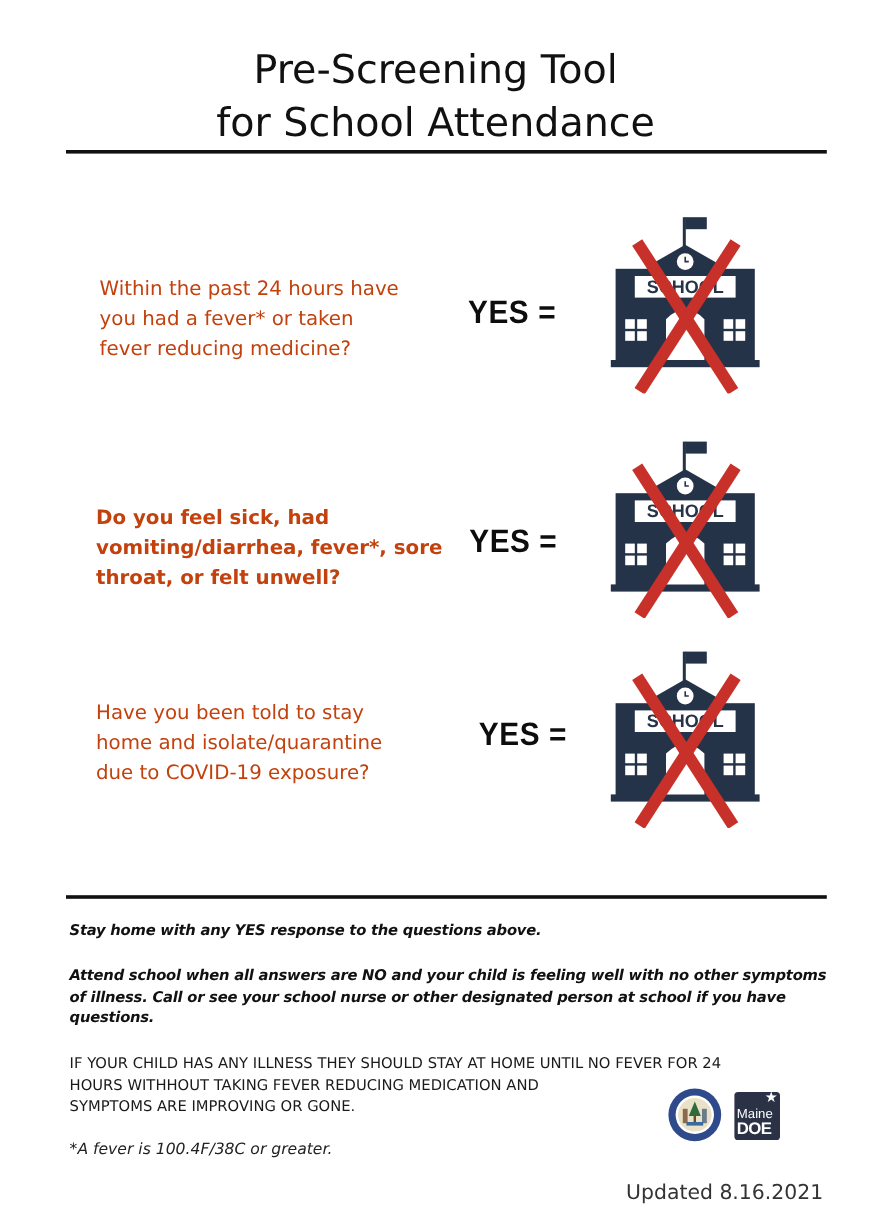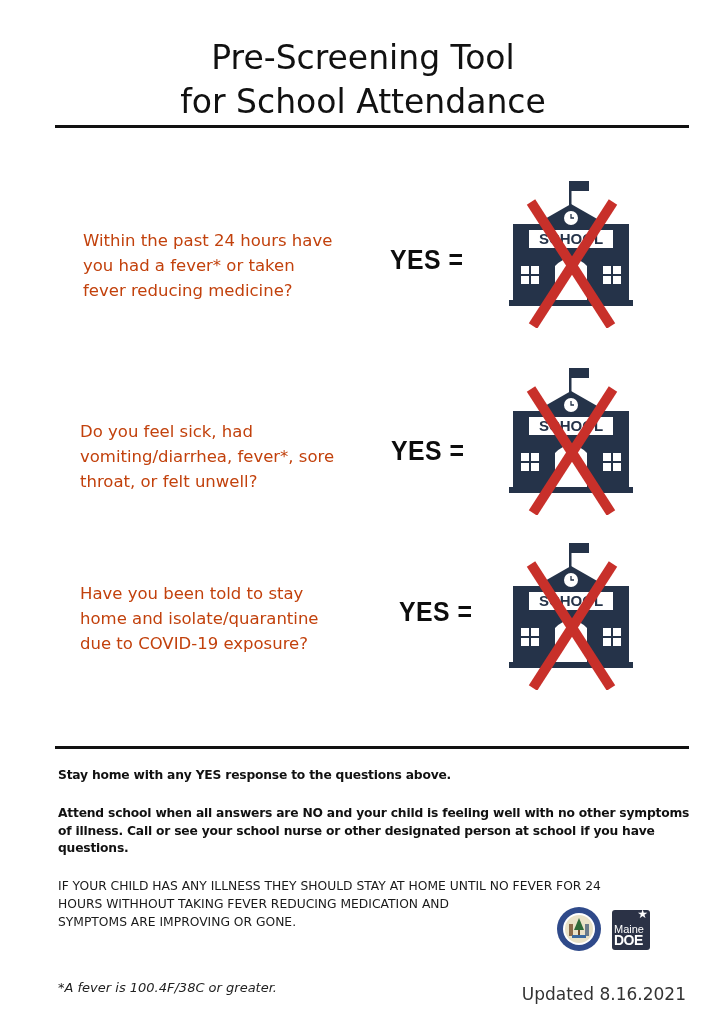--- a/index.html
+++ b/index.html
@@ -185,7 +185,7 @@
 </div>
 
 <div class="question-row" style="top:0;">
-  <div class="question-text" style="left:80px; top:419px;">Do you feel sick, had
+  <div class="question-text" style="left:80px; top:419px;font-weight:bold;">Do you feel sick, had
 vomiting/diarrhea, fever*, sore
 throat, or felt unwell?</div>
   <div class="yes-label" style="left:391px; top:436px;">YES =</div>

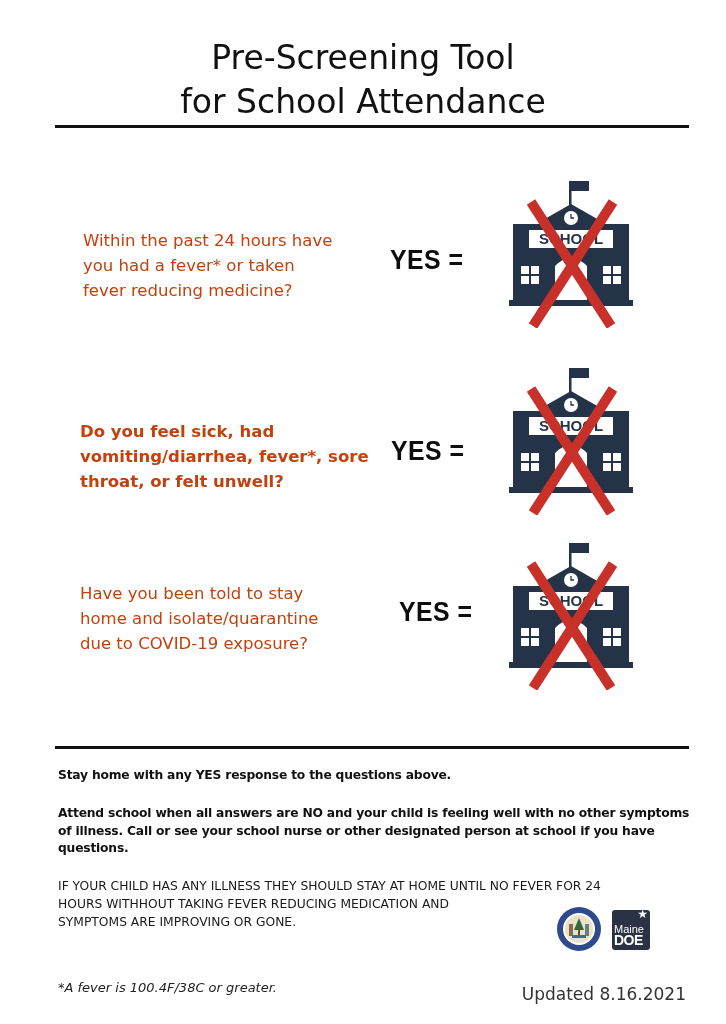--- a/index.html
+++ b/index.html
@@ -77,6 +77,7 @@
     .footer-bold {
       font-weight: bold;
       letter-spacing: -0.2px;
+      font-style: italic;
     }
     .footer-caps {
       font-size: 12.3px;

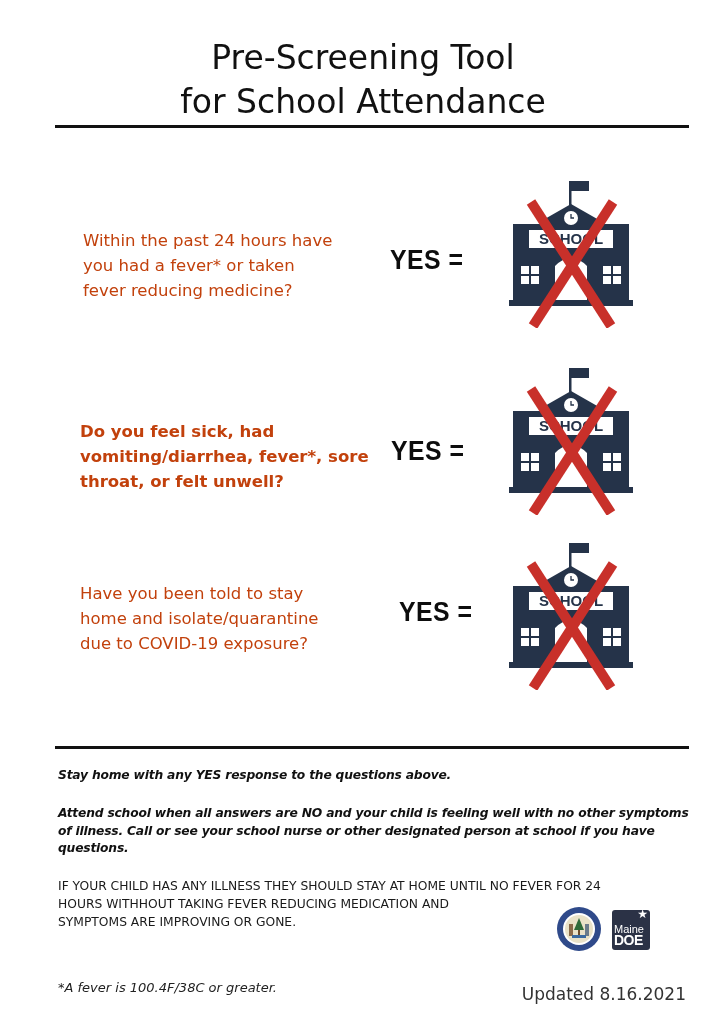--- a/index.html
+++ b/index.html
@@ -262,7 +262,7 @@
 <div class="footer-text footer-caps" style="top:877px;">IF YOUR CHILD HAS ANY ILLNESS THEY SHOULD STAY AT HOME UNTIL NO FEVER FOR 24
 HOURS WITHHOUT TAKING FEVER REDUCING MEDICATION AND
 SYMPTOMS ARE IMPROVING OR GONE.</div>
-<div class="footer-text footer-italic" style="top:950px;margin-top:29px;">*A fever is 100.4F/38C or greater.</div>
+<div class="footer-text footer-italic" style="top:950px;">*A fever is 100.4F/38C or greater.</div>
 
 <svg class="logo-seal" viewBox="0 0 46 46">
   <circle cx="23" cy="23" r="22" fill="#2f4a8a"></circle>

